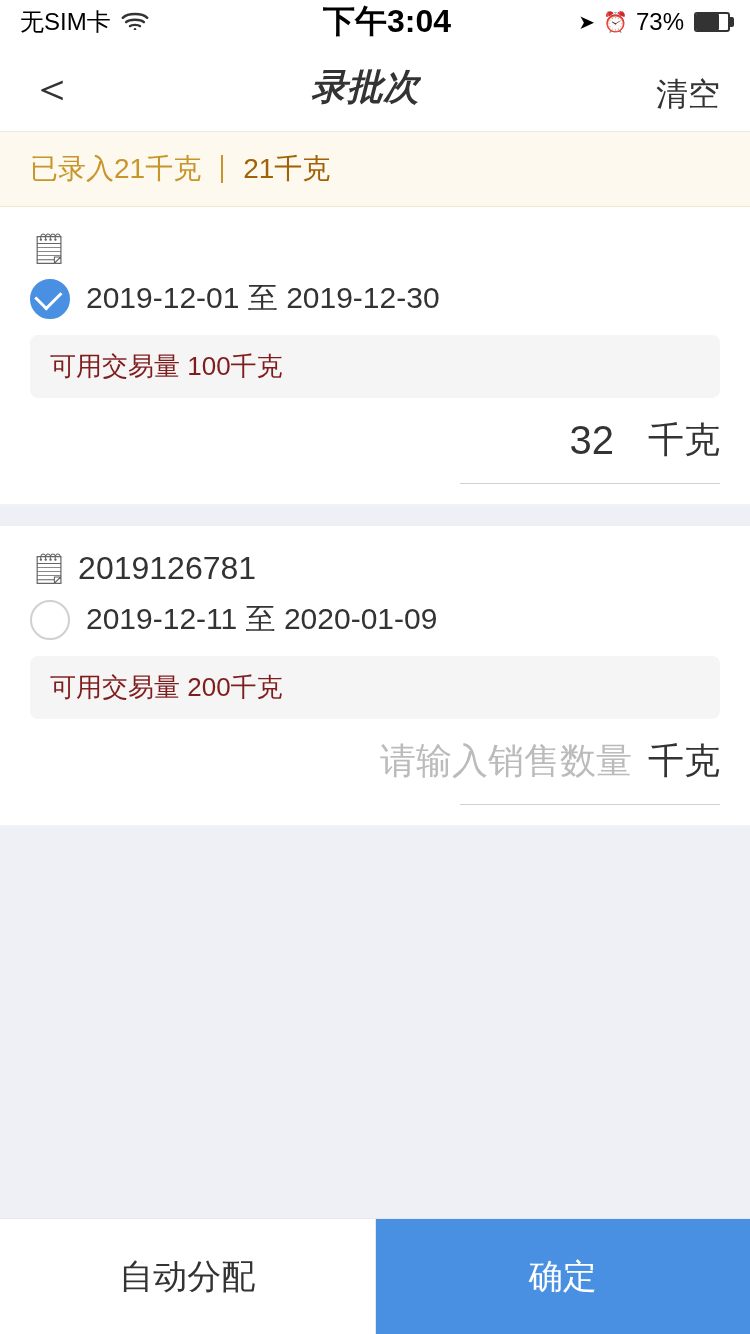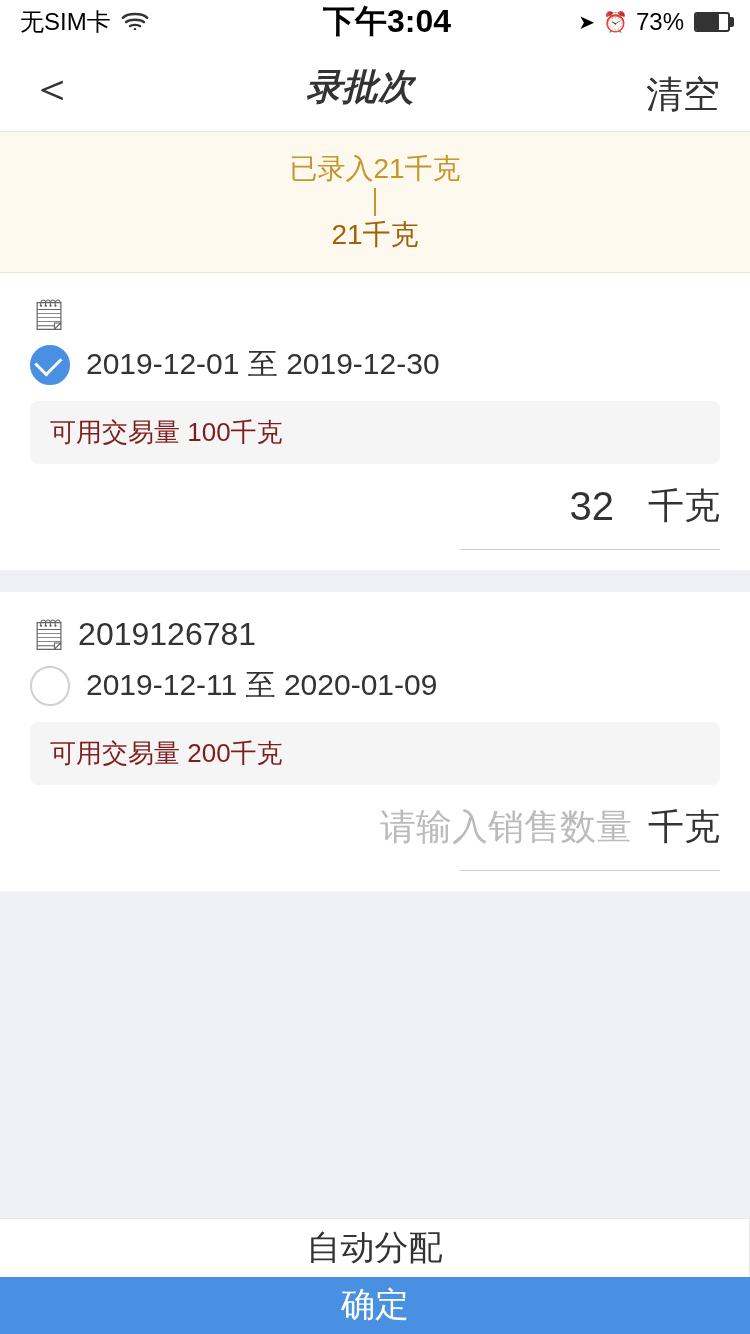--- a/index.html
+++ b/index.html
@@ -68,7 +68,7 @@
       font-style: italic;
     }
     .nav-clear {
-      font-size: 37px;
+      font-size: 32px;
       color: #333;
       cursor: pointer;
       margin-top: 14px;

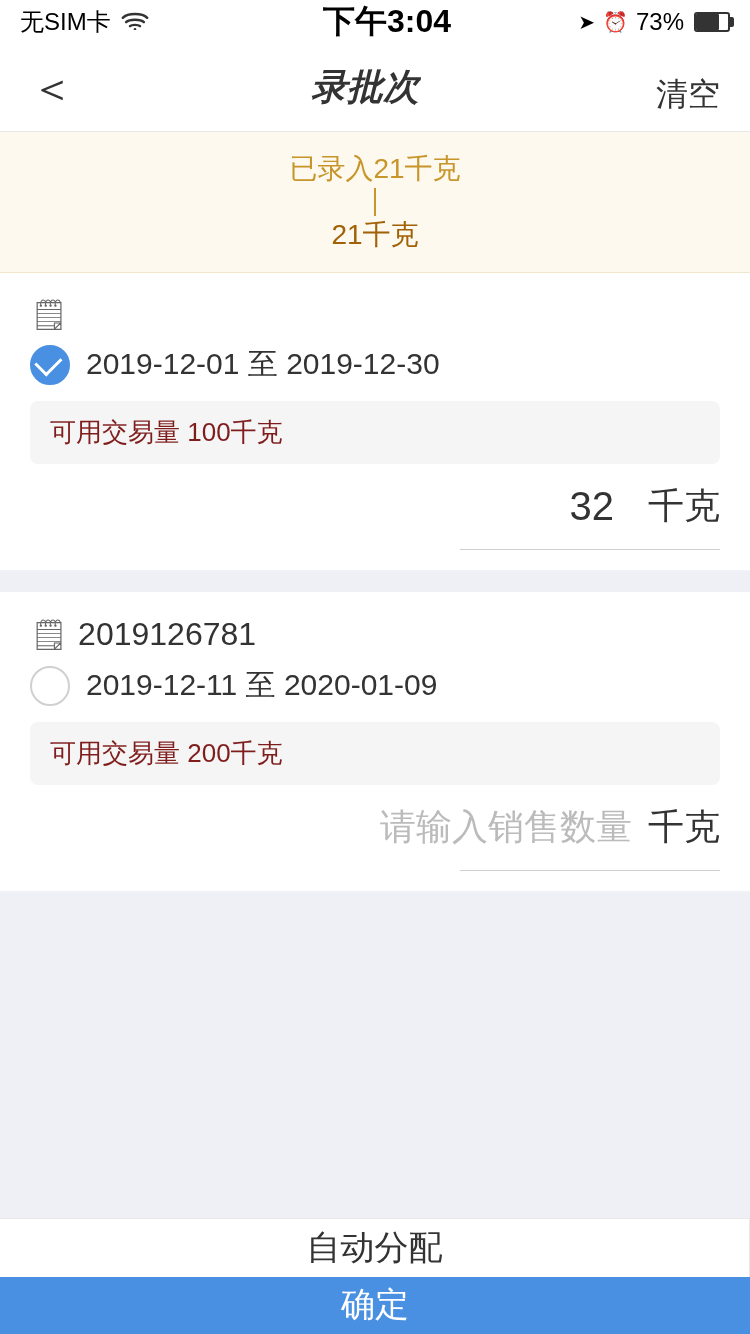--- a/index.html
+++ b/index.html
@@ -82,7 +82,6 @@
       align-items: center;
       gap: 0;
       border-bottom: 1px solid #f0e8c8;
-      flex-direction: column;
     }
     .info-banner-text {
       font-size: 28px;

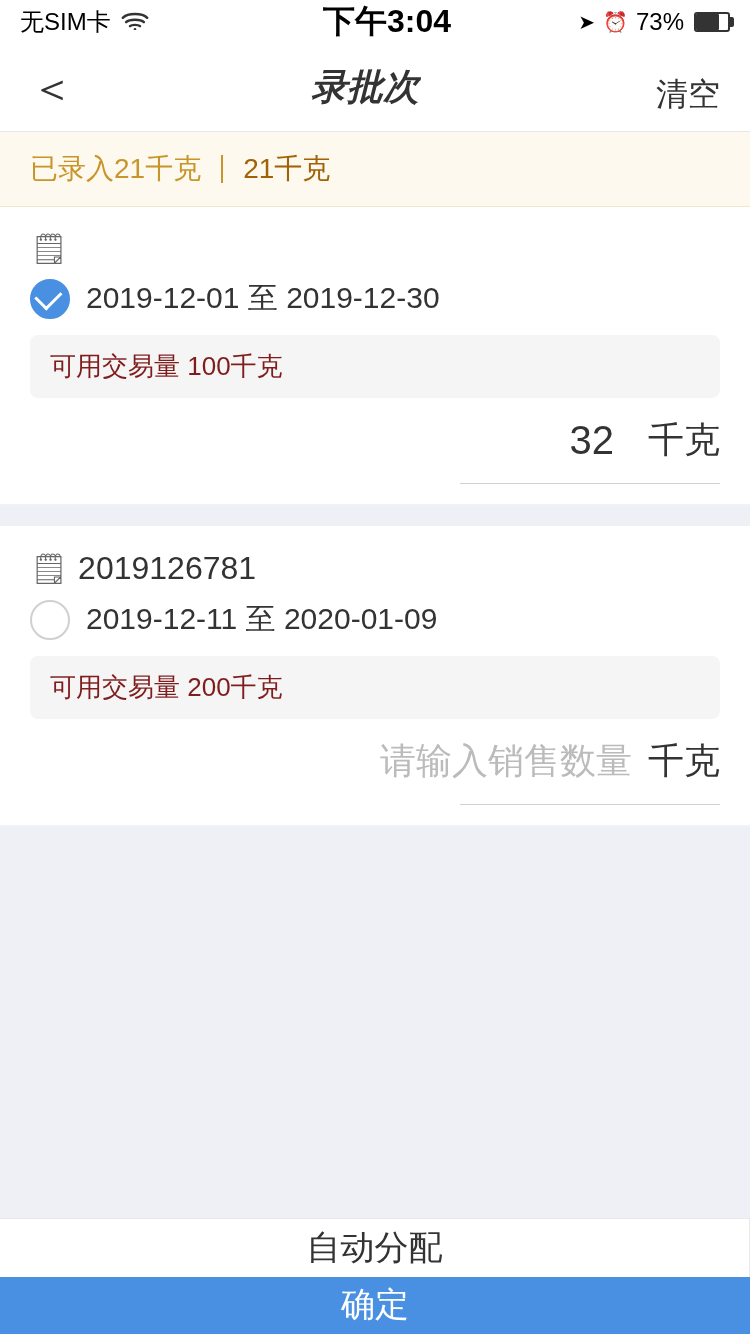--- a/index.html
+++ b/index.html
@@ -186,7 +186,6 @@
       display: flex;
       background: #fff;
       border-top: 1px solid #e8e8e8;
-      flex-direction: column;
     }
     .footer-auto-btn {
       flex: 1;

